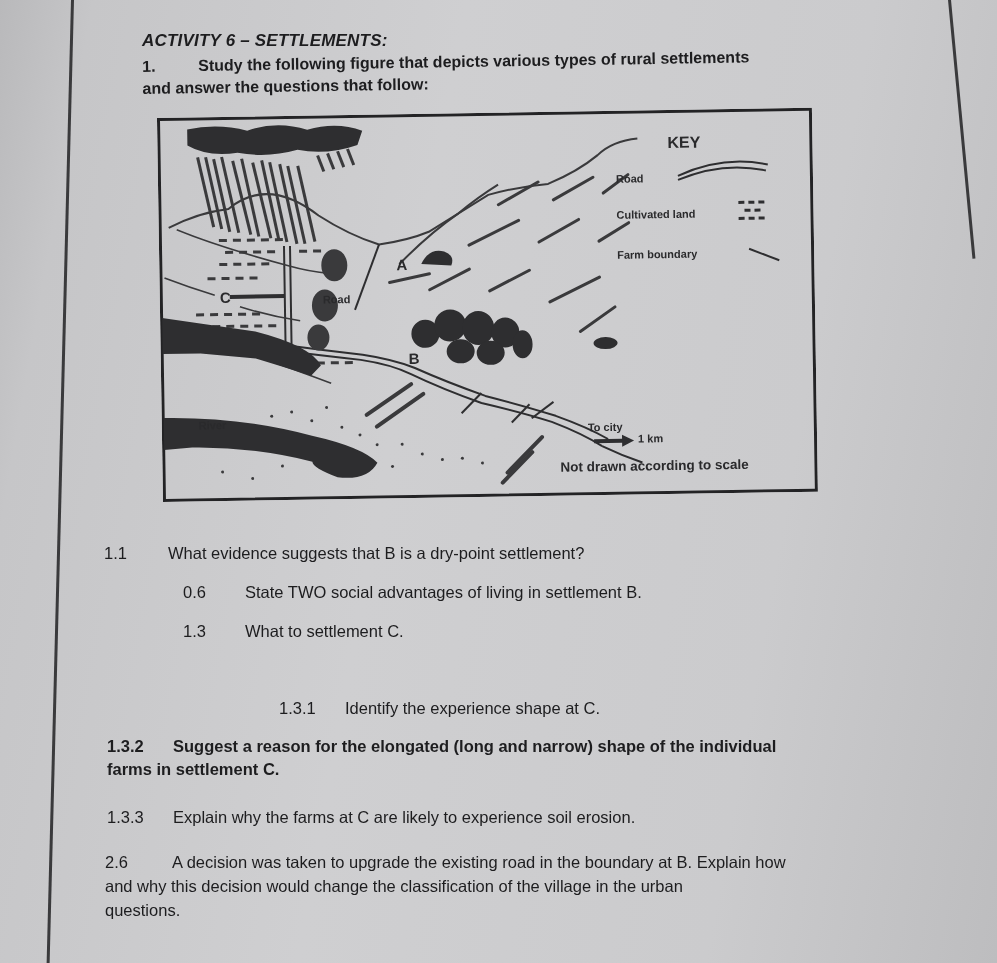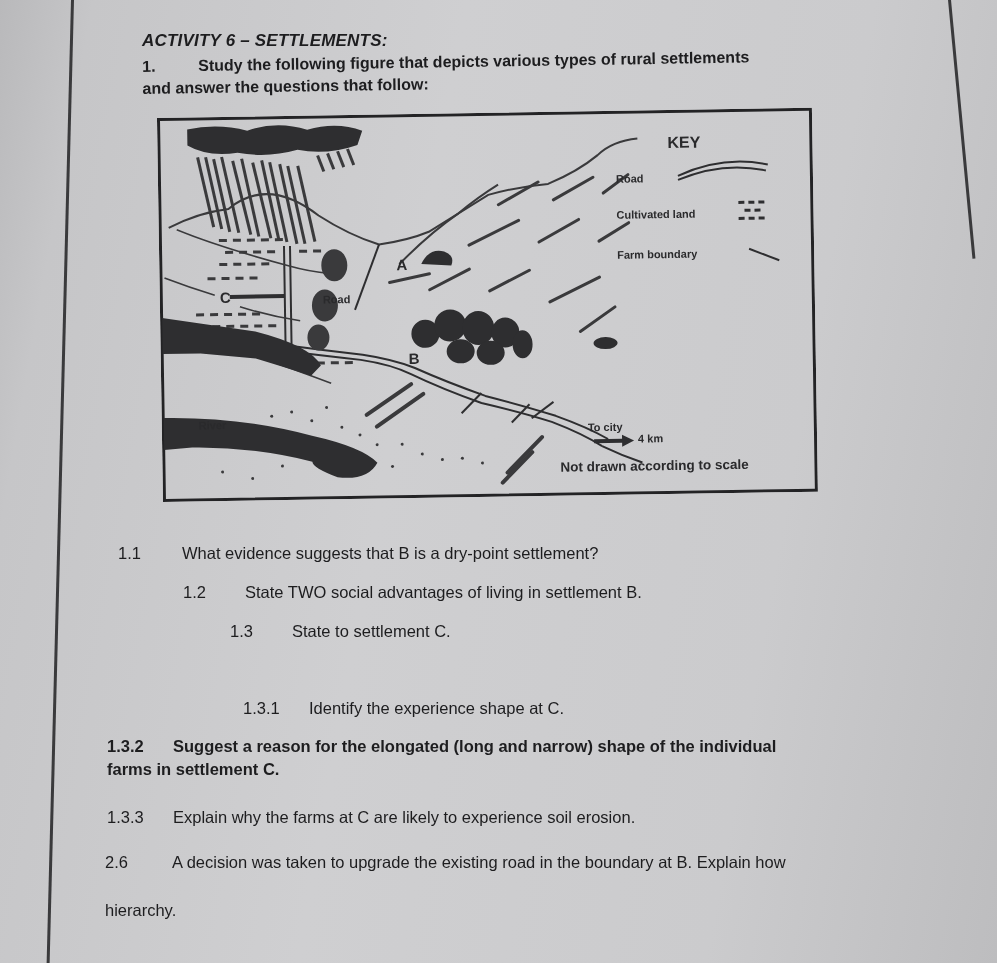--- a/index.html
+++ b/index.html
@@ -220,7 +220,7 @@
   <span class="map-label" style="left:163px;top:178px;">Road</span>
   <span class="map-label" style="left:25px;top:302px;margin-left:12px;">River</span>
   <span class="map-label" style="left:426px;top:310px;">To city</span>
-  <span class="map-label" style="left:476px;top:322px;">4 km</span>
+  <span class="map-label" style="left:476px;top:322px;">1 km</span>
   <span class="map-label note" style="left:398px;top:348px;">Not drawn according to scale</span>
 
   <div>

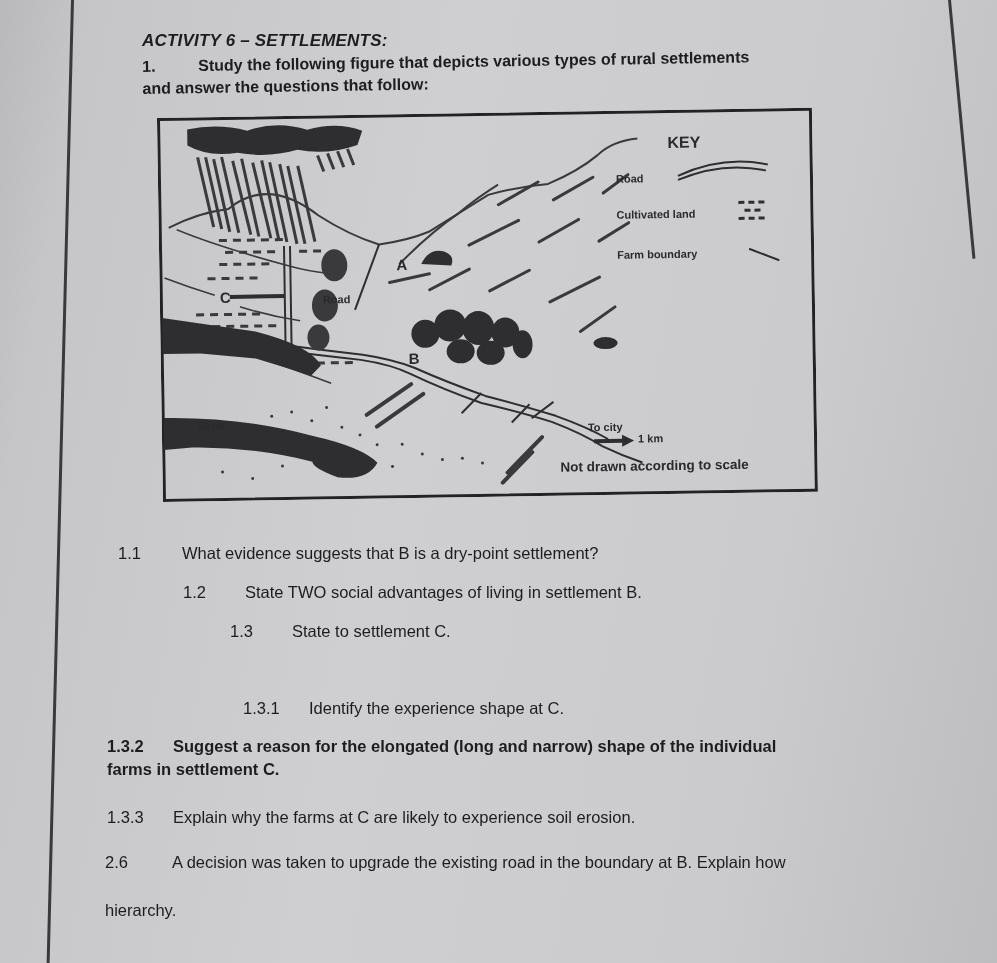--- a/index.html
+++ b/index.html
@@ -231,7 +231,7 @@
   </div>
 </div>
 
-<div class="q" style="left:118px;top:542px;">
+<div class="q" style="left:104px;top:542px;">
   <span class="n" style="width:64px;">1.1</span><span>What evidence suggests that B is a dry-point settlement?</span>
 </div>
 <div class="q" style="left:183px;top:581px;">

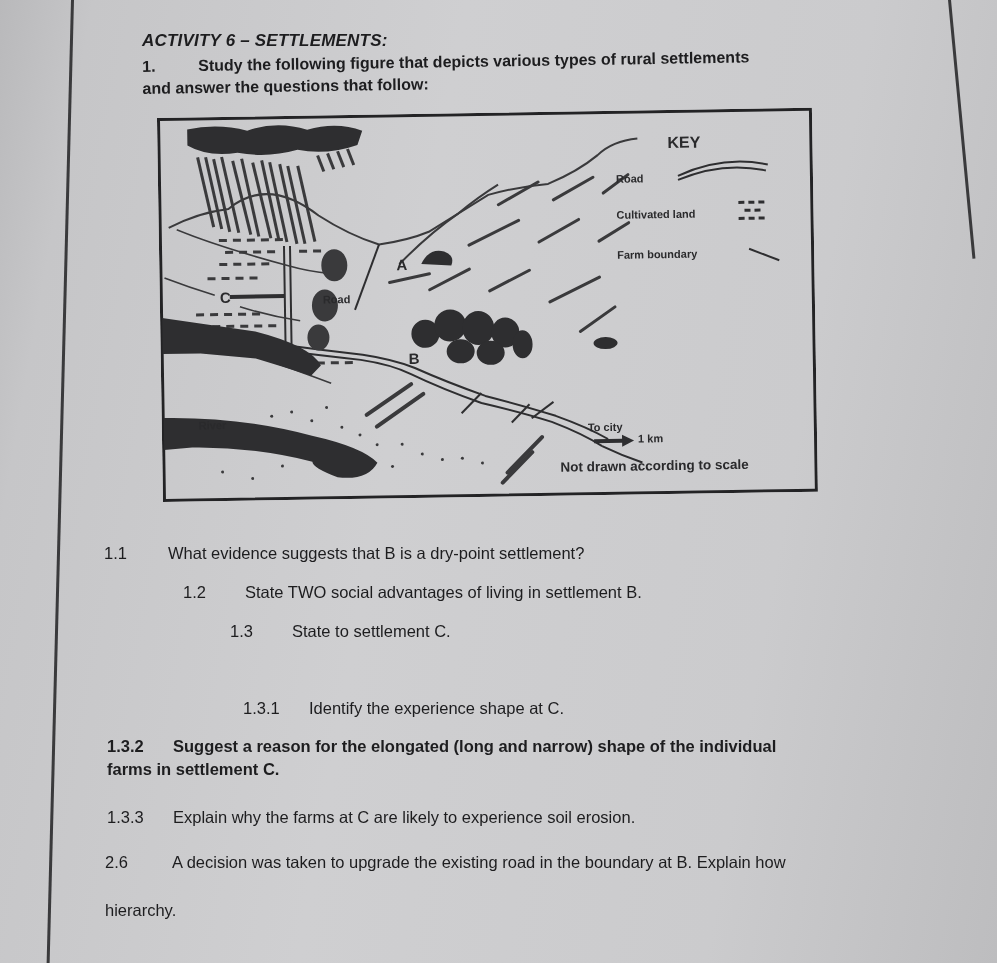--- a/index.html
+++ b/index.html
@@ -235,7 +235,7 @@
   <span class="n" style="width:64px;">1.1</span><span>What evidence suggests that B is a dry-point settlement?</span>
 </div>
 <div class="q" style="left:183px;top:581px;">
-  <span class="n" style="width:62px;">1.2</span><span>State TWO social advantages of living in settlement B.</span>
+  <span class="n" style="width:62px;">0.6</span><span>State TWO social advantages of living in settlement B.</span>
 </div>
 <div class="q" style="left:183px;top:620px;">
   <span class="n" style="width:62px;margin-left:47px;">1.3</span><span>State to settlement C.</span>

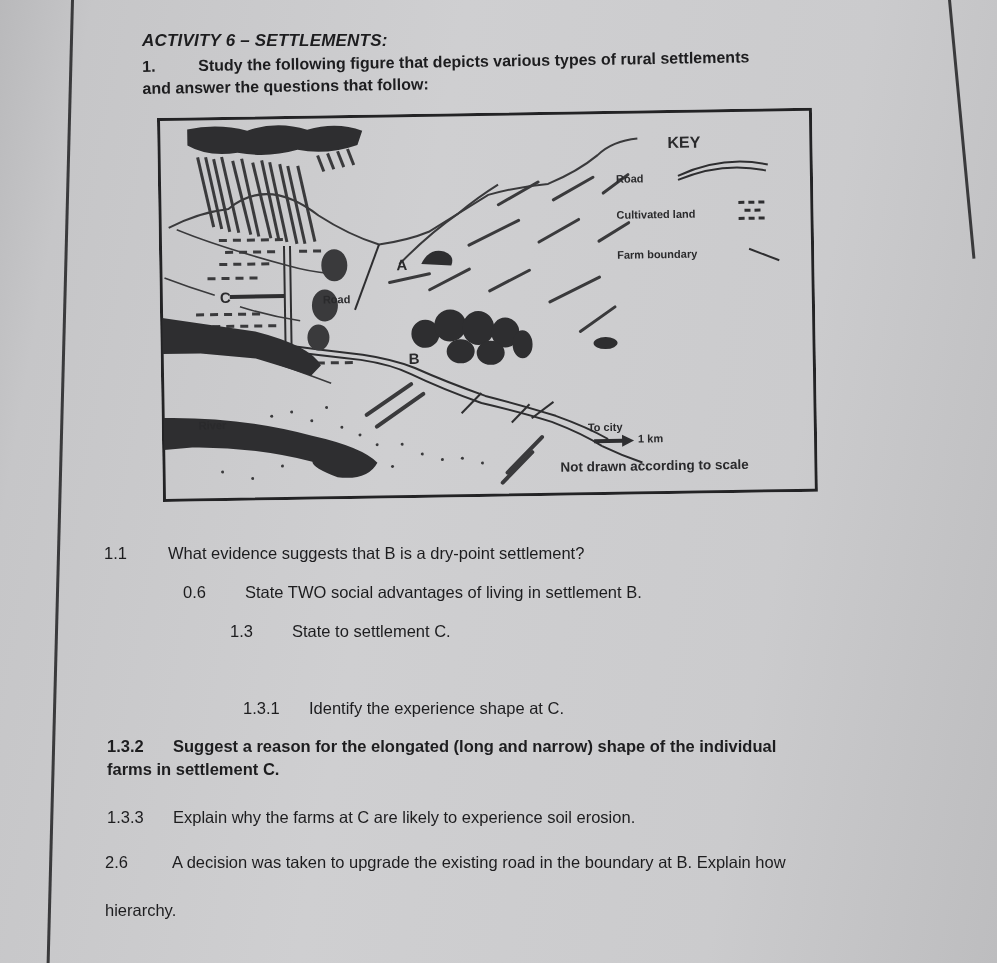--- a/index.html
+++ b/index.html
@@ -238,7 +238,7 @@
   <span class="n" style="width:62px;">0.6</span><span>State TWO social advantages of living in settlement B.</span>
 </div>
 <div class="q" style="left:183px;top:620px;">
-  <span class="n" style="width:62px;margin-left:47px;">1.3</span><span>State to settlement C.</span>
+  <span class="n" style="width:62px;">1.3</span><span>State to settlement C.</span>
 </div>
 <div class="q" style="left:243px;top:697px;">
   <span class="n" style="width:66px;">1.3.1</span><span>Identify the experience shape at C.</span>

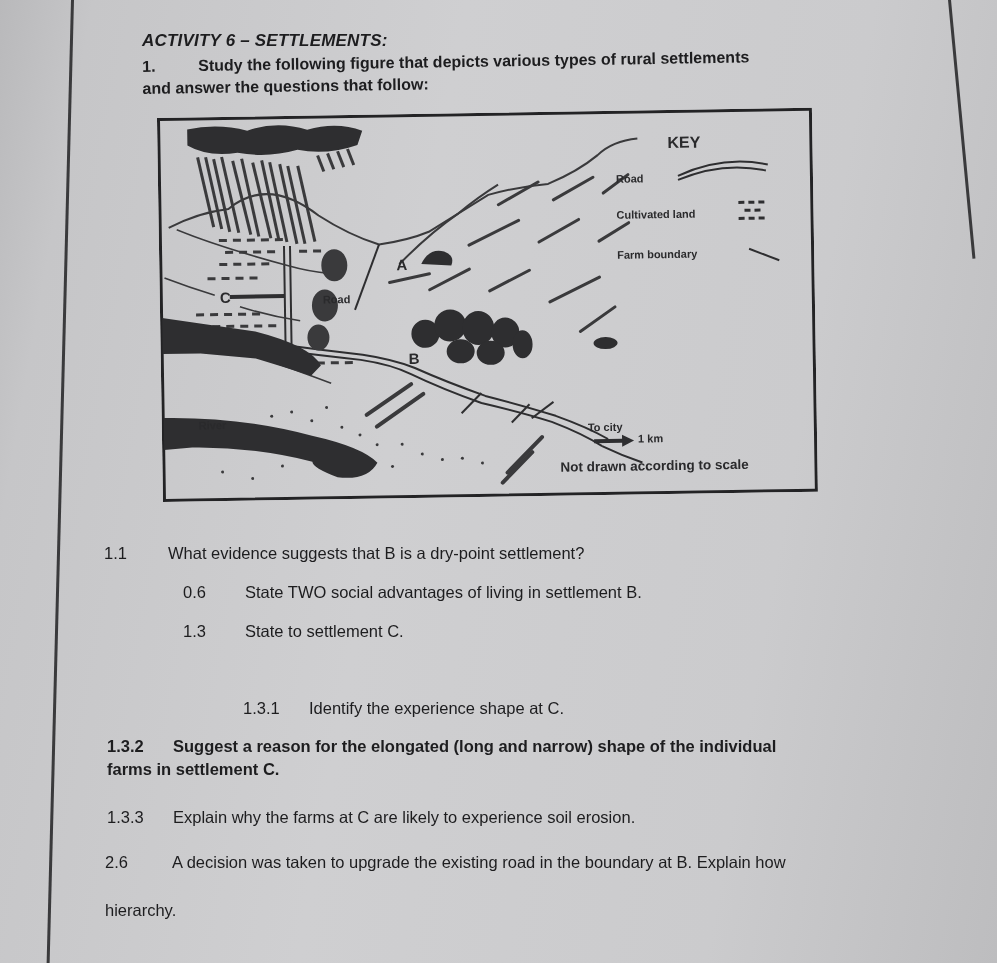--- a/index.html
+++ b/index.html
@@ -238,7 +238,7 @@
   <span class="n" style="width:62px;">0.6</span><span>State TWO social advantages of living in settlement B.</span>
 </div>
 <div class="q" style="left:183px;top:620px;">
-  <span class="n" style="width:62px;">1.3</span><span>State to settlement C.</span>
+  <span class="n" style="width:62px;">1.3</span><span>What to settlement C.</span>
 </div>
 <div class="q" style="left:243px;top:697px;">
   <span class="n" style="width:66px;">1.3.1</span><span>Identify the experience shape at C.</span>

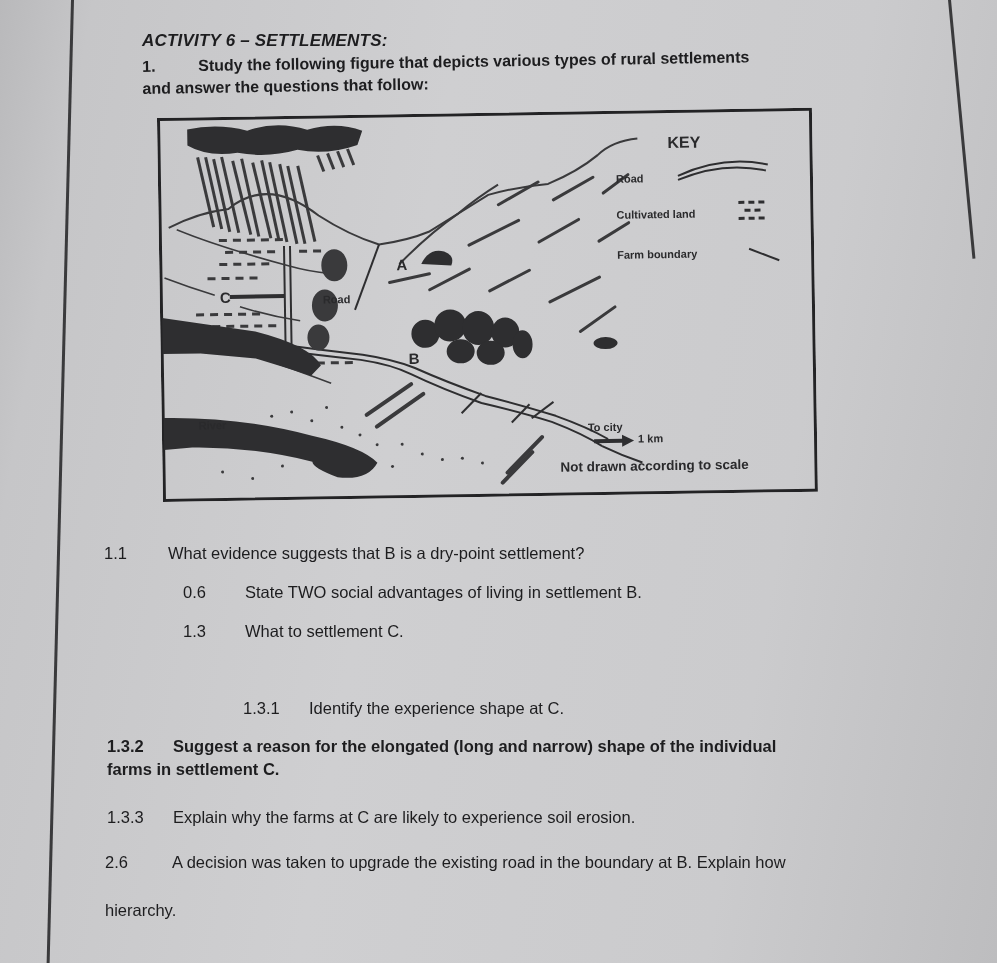--- a/index.html
+++ b/index.html
@@ -241,7 +241,7 @@
   <span class="n" style="width:62px;">1.3</span><span>What to settlement C.</span>
 </div>
 <div class="q" style="left:243px;top:697px;">
-  <span class="n" style="width:66px;">1.3.1</span><span>Identify the experience shape at C.</span>
+  <span class="n" style="width:66px;margin-left:36px;">1.3.1</span><span>Identify the experience shape at C.</span>
 </div>
 <div class="q" style="left:107px;top:735px;font-weight:bold;">
   <span class="n" style="width:66px;">1.3.2</span><span>Suggest a reason for the elongated (long and narrow) shape of the individual</span><br>

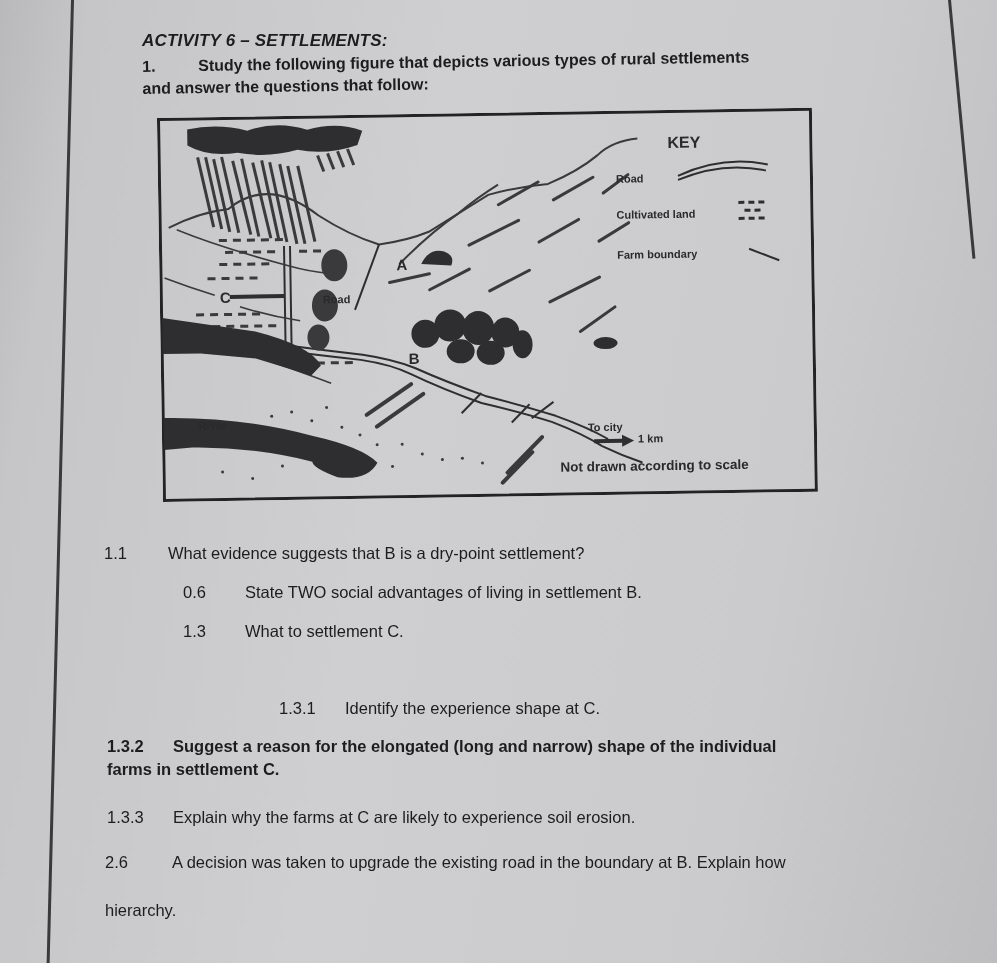--- a/index.html
+++ b/index.html
@@ -252,7 +252,7 @@
 </div>
 <div class="q" style="left:105px;top:850px;line-height:24px;">
   <span class="n" style="width:67px;">2.6</span><span>A decision was taken to upgrade the existing road in the boundary at B. Explain how</span><br>
-  <br>
+  <span>and why this decision would change the classification of the village in the urban</span><br>
   <span>hierarchy.</span>
 </div>
 

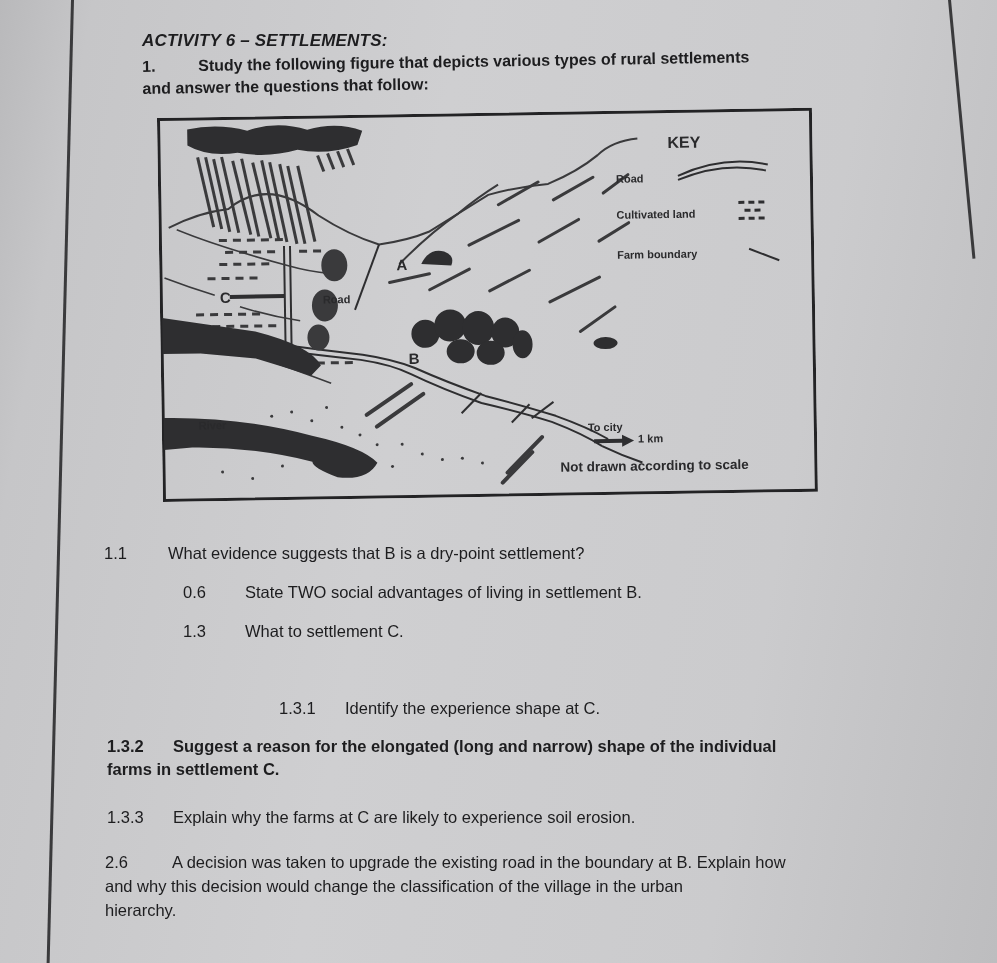--- a/index.html
+++ b/index.html
@@ -253,7 +253,7 @@
 <div class="q" style="left:105px;top:850px;line-height:24px;">
   <span class="n" style="width:67px;">2.6</span><span>A decision was taken to upgrade the existing road in the boundary at B. Explain how</span><br>
   <span>and why this decision would change the classification of the village in the urban</span><br>
-  <span>hierarchy.</span>
+  <span>questions.</span>
 </div>
 
 </body></html>

